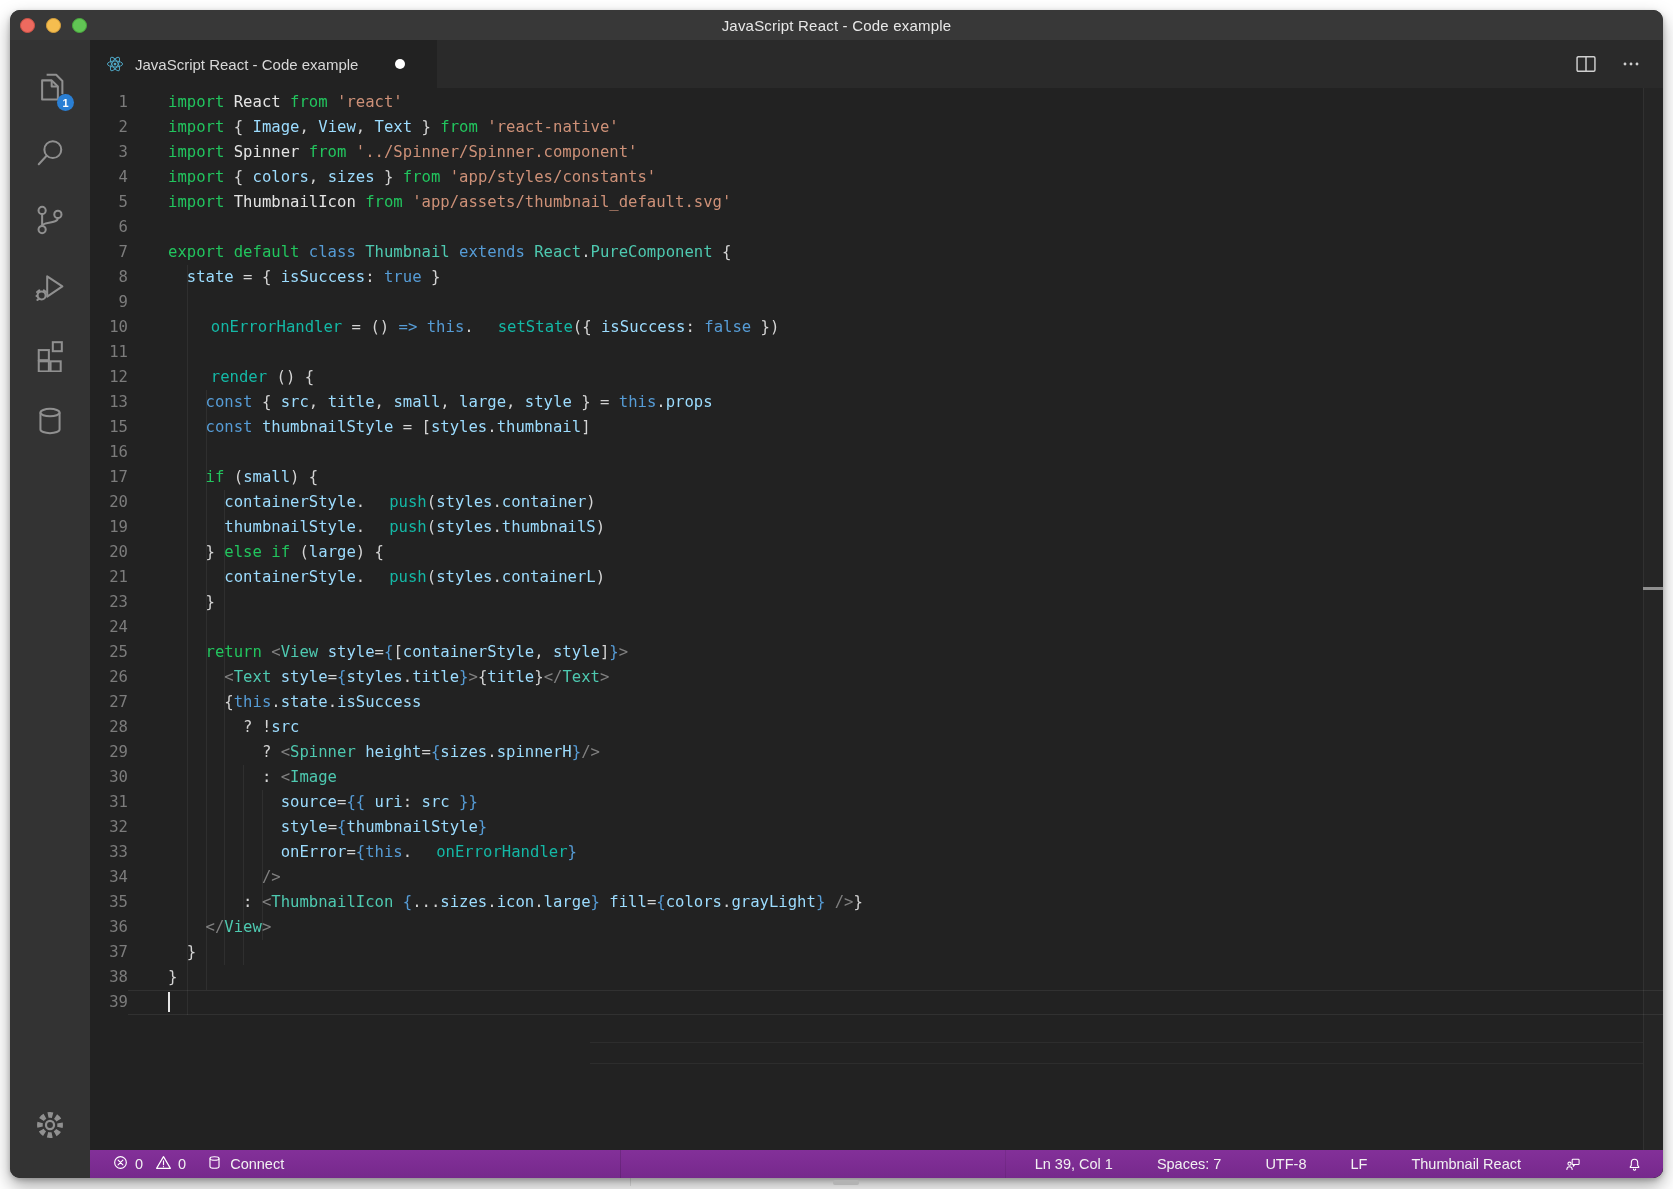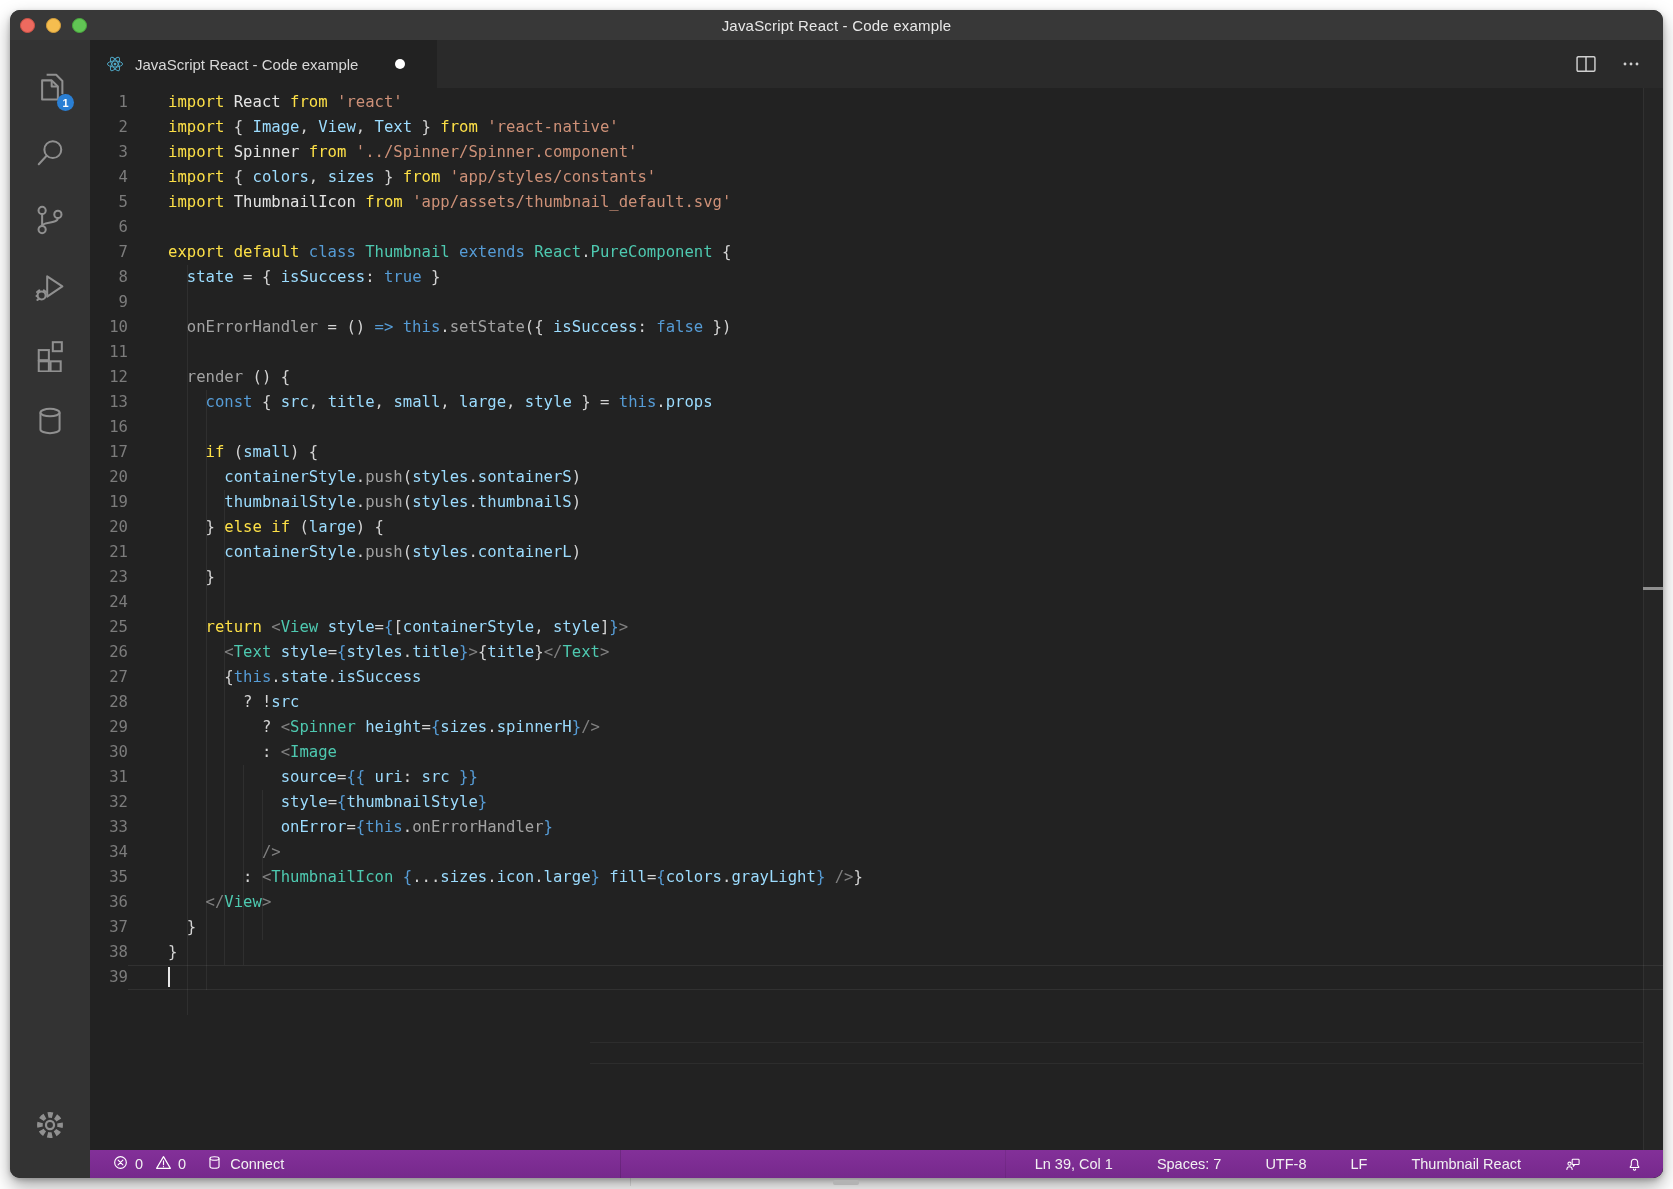--- a/index.html
+++ b/index.html
@@ -58,7 +58,7 @@
   .code-line .lc { flex:1; padding-left:40px; color:#D4D4D D; }
   .code-line.current .lc { box-shadow:inset 0 1px 0 rgba(255,255,255,.07),
                                       inset 0 -1px 0 rgba(255,255,255,.07); }
-  .tk-kw   { color:#fde047;margin-top:45px; }
+  .tk-kw   { color:#22c55e;margin-top:45px; }
   .tk-kw2  { color:#569CD6;text-align:center; }
   .tk-type { color:#4EC9B0; }
   .tk-fn   { color:#a3a3a3; }

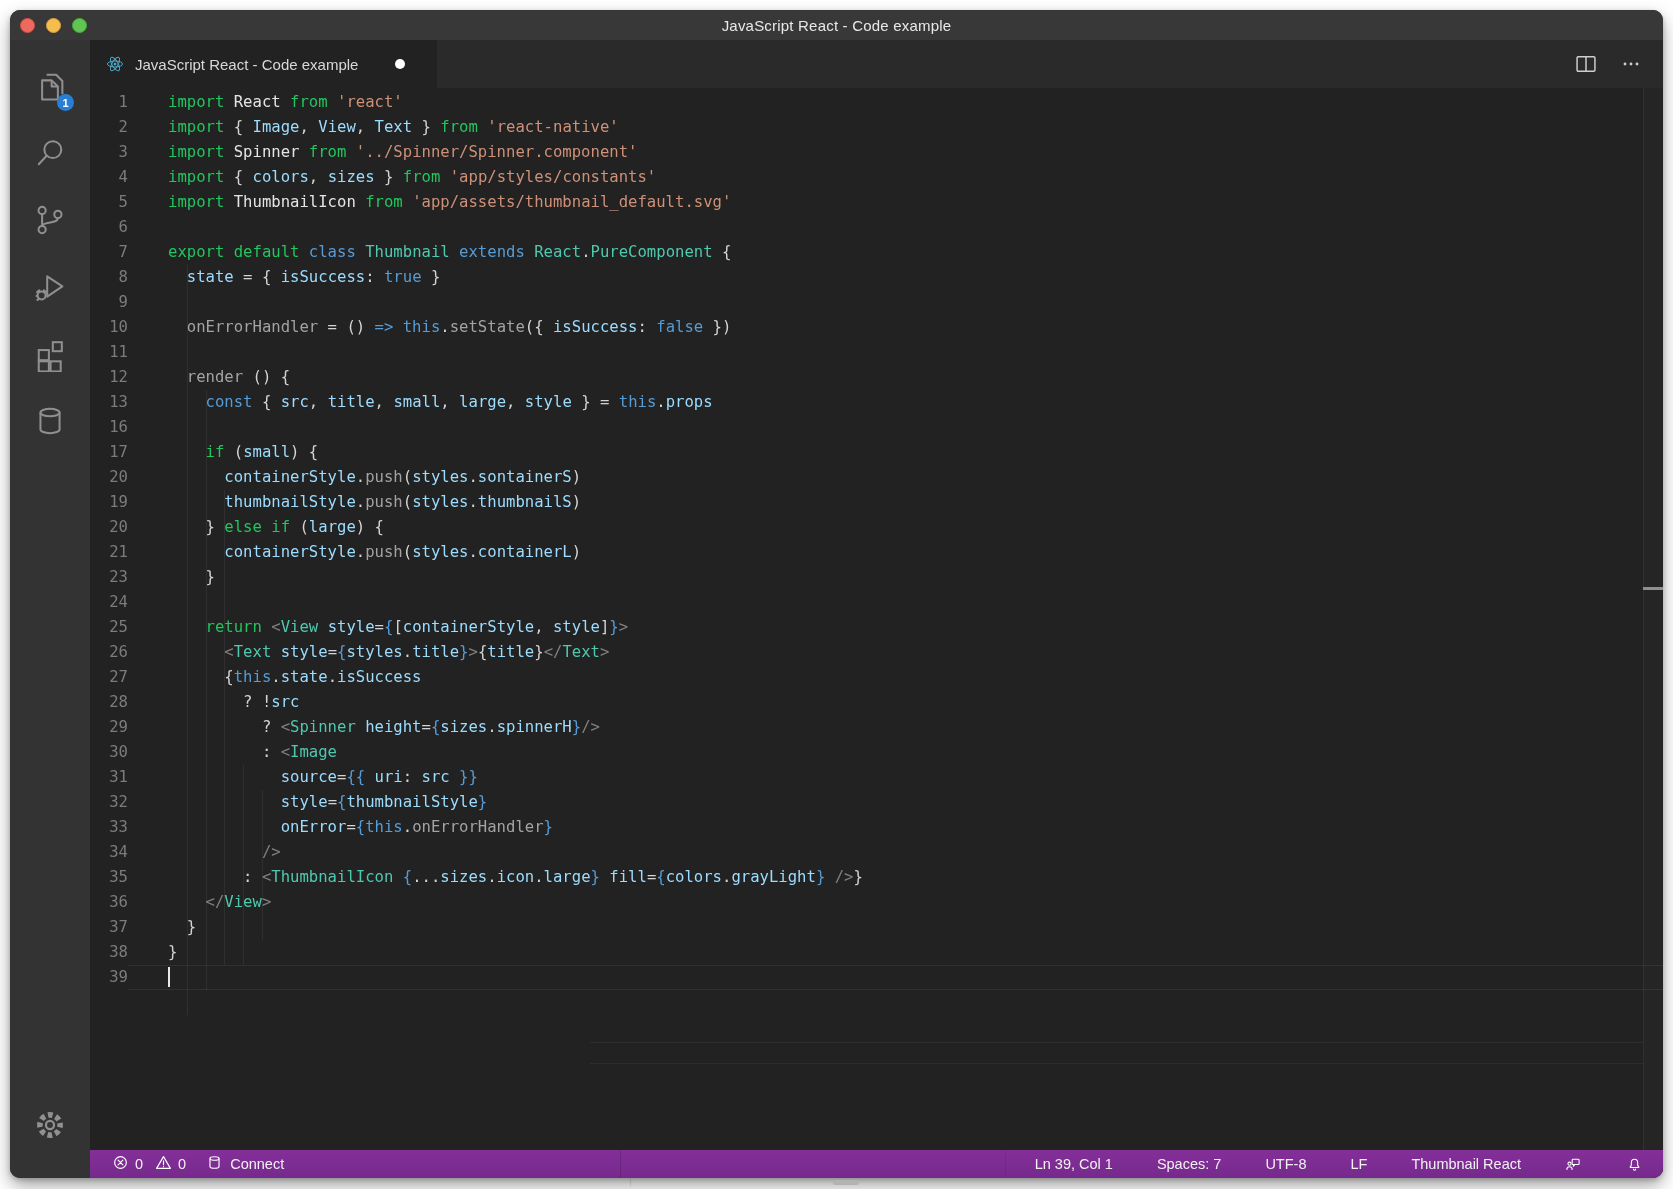--- a/index.html
+++ b/index.html
@@ -61,7 +61,7 @@
   .tk-kw   { color:#22c55e;margin-top:45px; }
   .tk-kw2  { color:#569CD6;text-align:center; }
   .tk-type { color:#4EC9B0; }
-  .tk-fn   { color:#a3a3a3; }
+  .tk-fn   { color:#14b8a6;margin-left:24px; }
   .tk-var  { color:#9CDCFE; }
   .tk-str  { color:#CE9178; }
   .tk-pun  { color:#D4D4D4; }

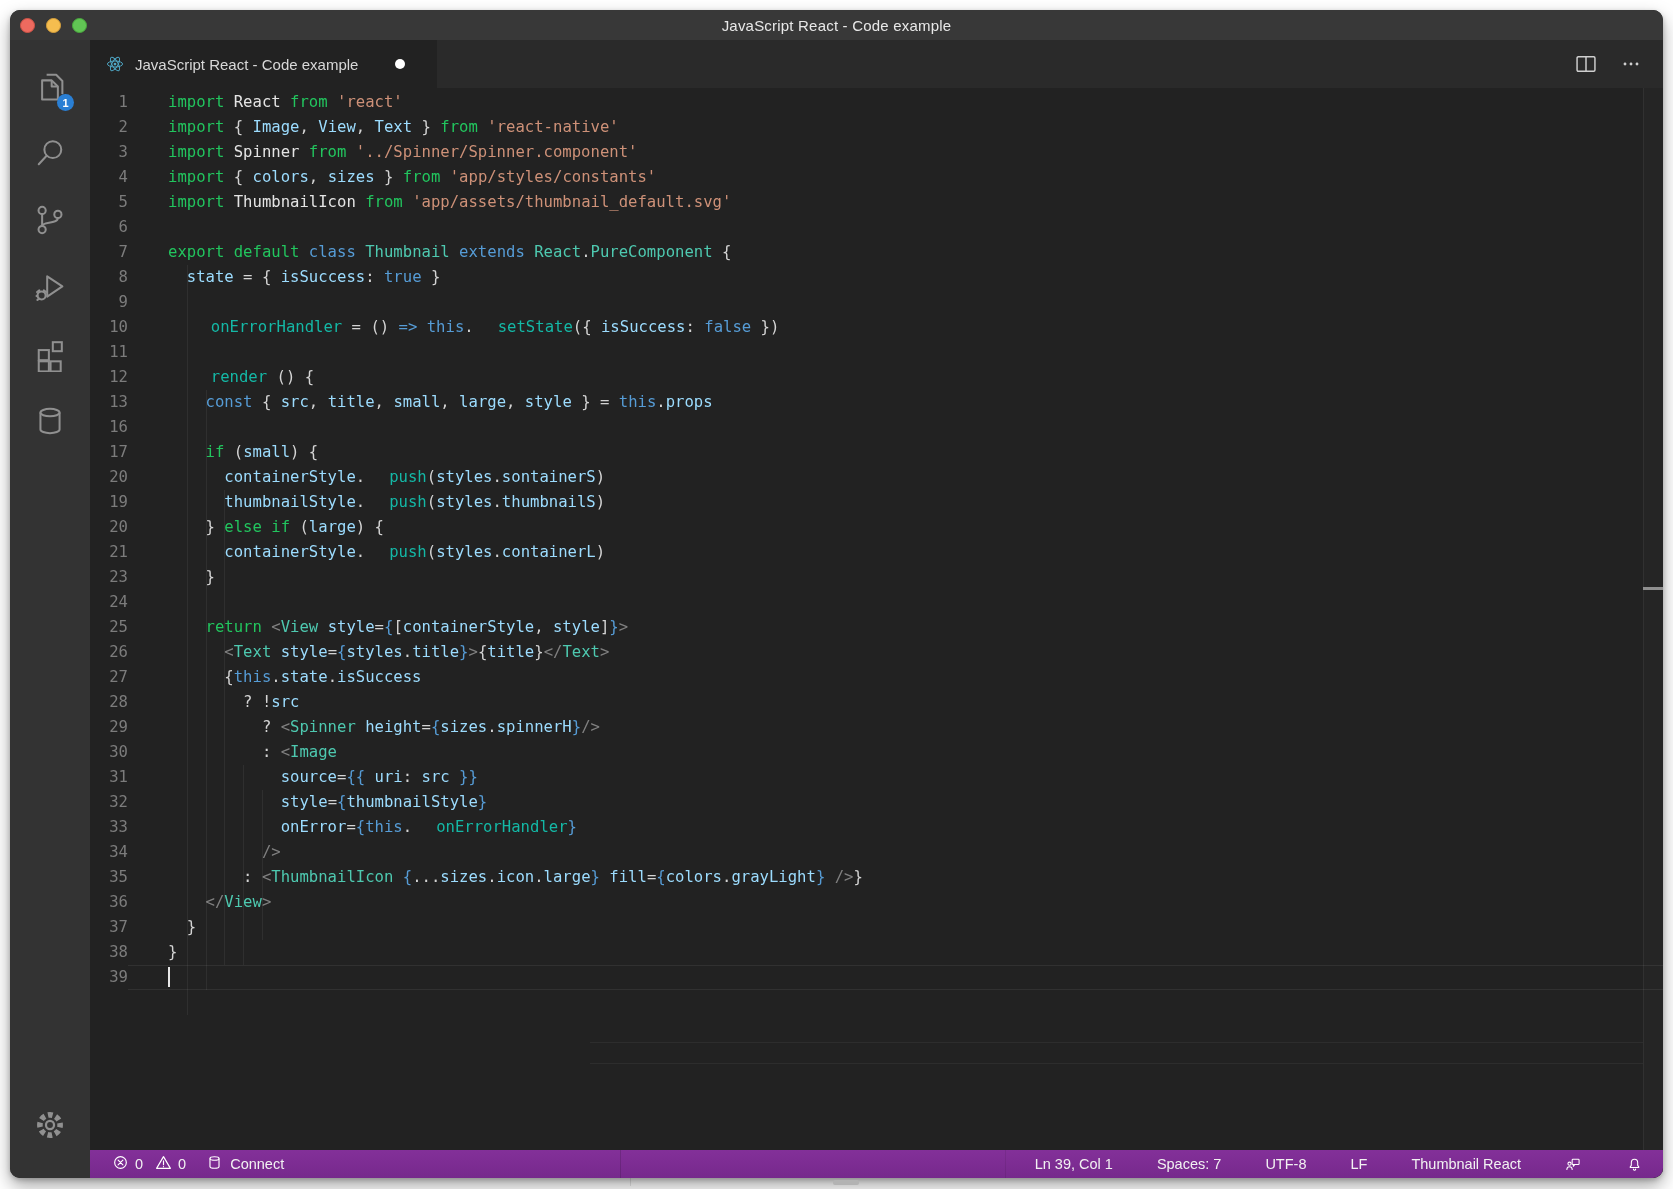--- a/index.html
+++ b/index.html
@@ -226,6 +226,7 @@
             <div class="code-line"><span class="ln">11</span><span class="lc"></span></div>
             <div class="code-line"><span class="ln">12</span><span class="lc"><span class="tk-pun">  </span><span class="tk-fn">render</span><span class="tk-pun"> () {</span></span></div>
             <div class="code-line"><span class="ln">13</span><span class="lc"><span class="tk-pun">    </span><span class="tk-kw2">const</span><span class="tk-pun"> { </span><span class="tk-var">src</span><span class="tk-pun">, </span><span class="tk-var">title</span><span class="tk-pun">, </span><span class="tk-var">small</span><span class="tk-pun">, </span><span class="tk-var">large</span><span class="tk-pun">, </span><span class="tk-var">style</span><span class="tk-pun"> } = </span><span class="tk-kw2">this</span><span class="tk-pun">.</span><span class="tk-var">props</span></span></div>
+            <div class="code-line"><span class="ln">15</span><span class="lc"><span class="tk-pun">    </span><span class="tk-kw2">const</span><span class="tk-pun"> </span><span class="tk-var">thumbnailStyle</span><span class="tk-pun"> = [</span><span class="tk-var">styles</span><span class="tk-pun">.</span><span class="tk-var">thumbnail</span><span class="tk-pun">]</span></span></div>
             <div class="code-line"><span class="ln">16</span><span class="lc"></span></div>
             <div class="code-line"><span class="ln">17</span><span class="lc"><span class="tk-pun">    </span><span class="tk-kw">if</span><span class="tk-pun"> (</span><span class="tk-var">small</span><span class="tk-pun">) {</span></span></div>
             <div class="code-line"><span class="ln">20</span><span class="lc"><span class="tk-pun">      </span><span class="tk-var">containerStyle</span><span class="tk-pun">.</span><span class="tk-fn">push</span><span class="tk-pun">(</span><span class="tk-var">styles</span><span class="tk-pun">.</span><span class="tk-var">sontainerS</span><span class="tk-pun">)</span></span></div>

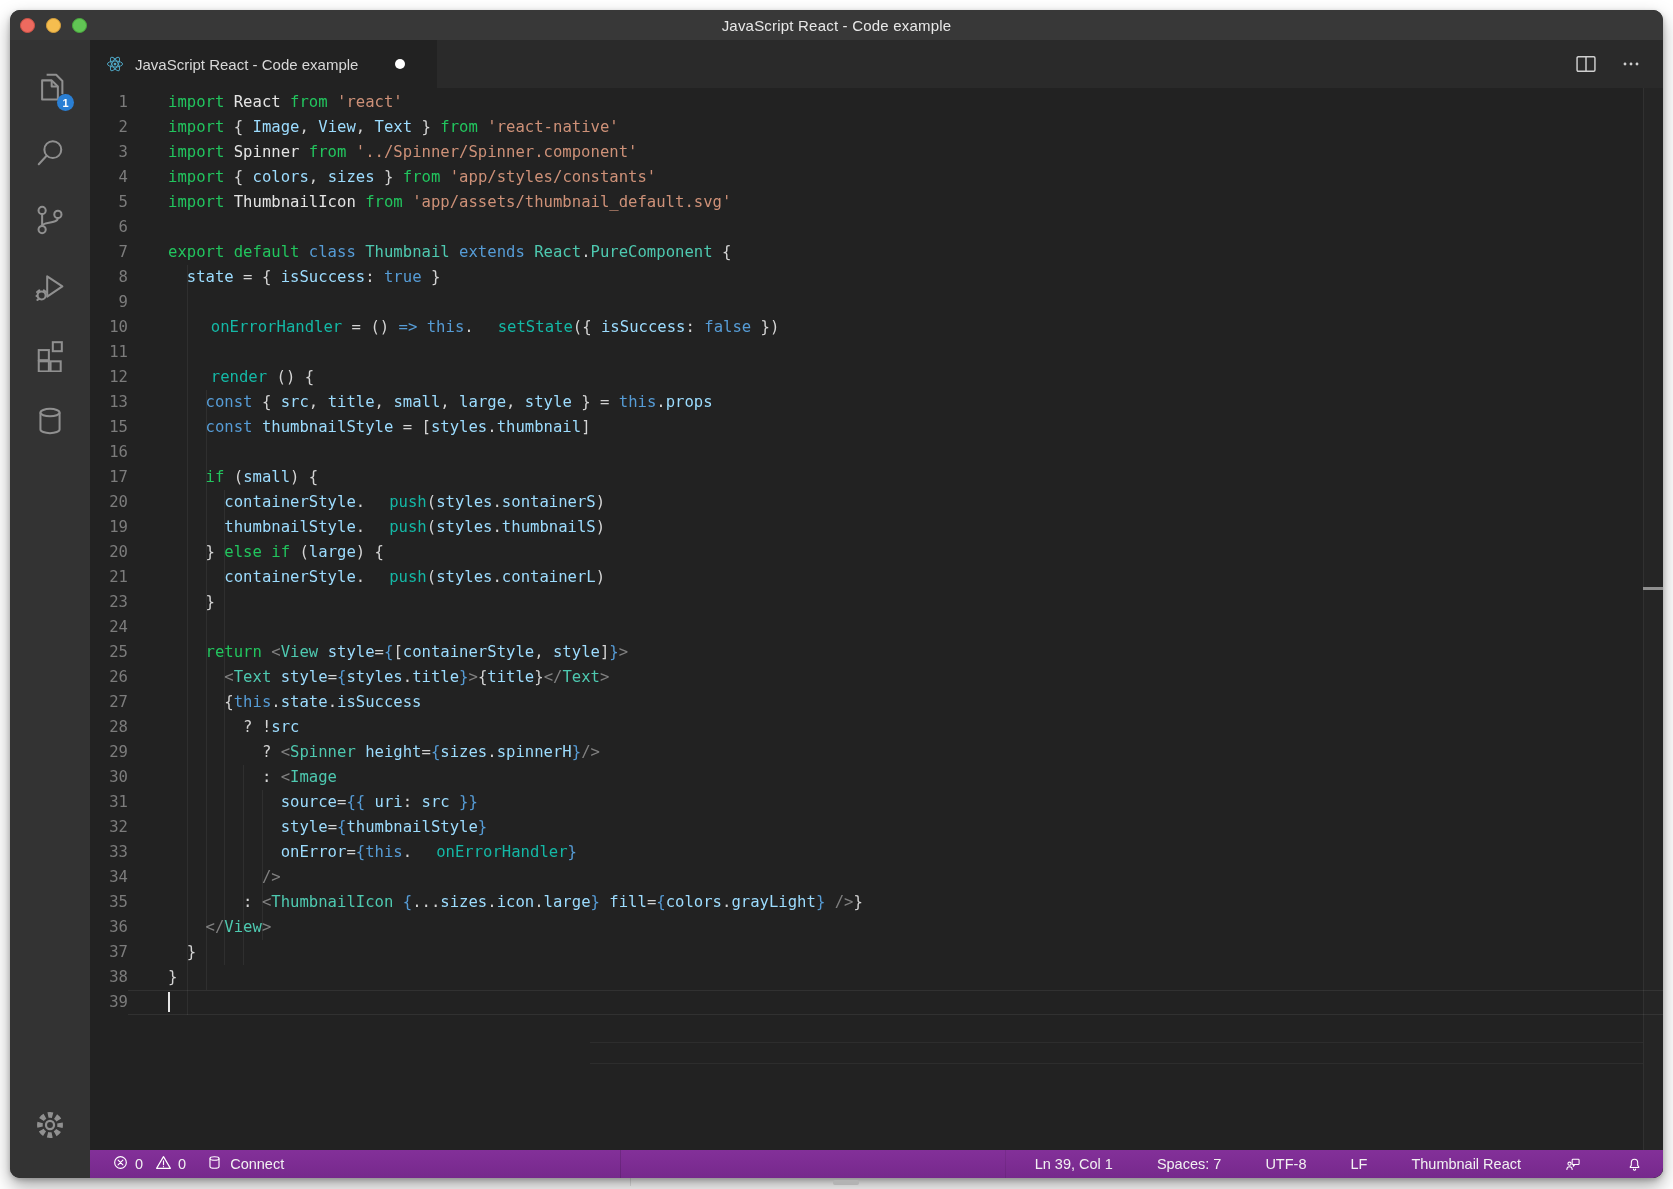--- a/index.html
+++ b/index.html
@@ -229,7 +229,7 @@
             <div class="code-line"><span class="ln">15</span><span class="lc"><span class="tk-pun">    </span><span class="tk-kw2">const</span><span class="tk-pun"> </span><span class="tk-var">thumbnailStyle</span><span class="tk-pun"> = [</span><span class="tk-var">styles</span><span class="tk-pun">.</span><span class="tk-var">thumbnail</span><span class="tk-pun">]</span></span></div>
             <div class="code-line"><span class="ln">16</span><span class="lc"></span></div>
             <div class="code-line"><span class="ln">17</span><span class="lc"><span class="tk-pun">    </span><span class="tk-kw">if</span><span class="tk-pun"> (</span><span class="tk-var">small</span><span class="tk-pun">) {</span></span></div>
-            <div class="code-line"><span class="ln">20</span><span class="lc"><span class="tk-pun">      </span><span class="tk-var">containerStyle</span><span class="tk-pun">.</span><span class="tk-fn">push</span><span class="tk-pun">(</span><span class="tk-var">styles</span><span class="tk-pun">.</span><span class="tk-var">sontainerS</span><span class="tk-pun">)</span></span></div>
+            <div class="code-line"><span class="ln">20</span><span class="lc"><span class="tk-pun">      </span><span class="tk-var">containerStyle</span><span class="tk-pun">.</span><span class="tk-fn">push</span><span class="tk-pun">(</span><span class="tk-var">styles</span><span class="tk-pun">.</span><span class="tk-var">container</span><span class="tk-pun">)</span></span></div>
             <div class="code-line"><span class="ln">19</span><span class="lc"><span class="tk-pun">      </span><span class="tk-var">thumbnailStyle</span><span class="tk-pun">.</span><span class="tk-fn">push</span><span class="tk-pun">(</span><span class="tk-var">styles</span><span class="tk-pun">.</span><span class="tk-var">thumbnailS</span><span class="tk-pun">)</span></span></div>
             <div class="code-line"><span class="ln">20</span><span class="lc"><span class="tk-pun">    } </span><span class="tk-kw">else</span><span class="tk-pun"> </span><span class="tk-kw">if</span><span class="tk-pun"> (</span><span class="tk-var">large</span><span class="tk-pun">) {</span></span></div>
             <div class="code-line"><span class="ln">21</span><span class="lc"><span class="tk-pun">      </span><span class="tk-var">containerStyle</span><span class="tk-pun">.</span><span class="tk-fn">push</span><span class="tk-pun">(</span><span class="tk-var">styles</span><span class="tk-pun">.</span><span class="tk-var">containerL</span><span class="tk-pun">)</span></span></div>

